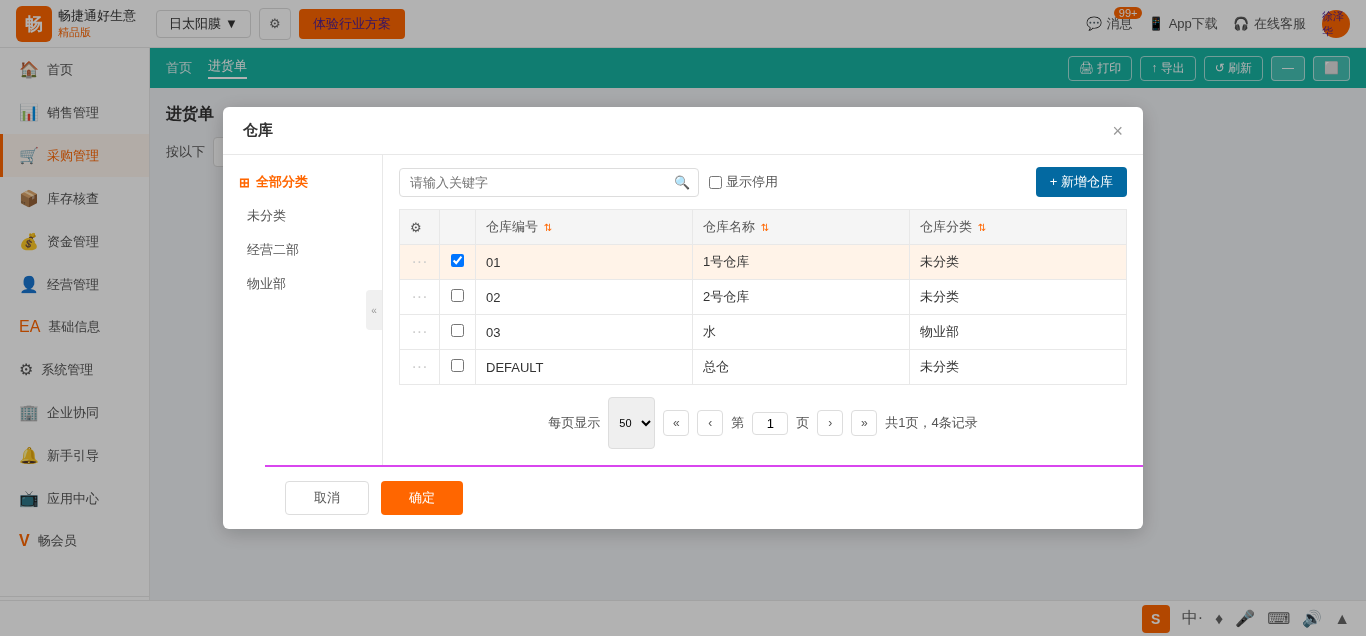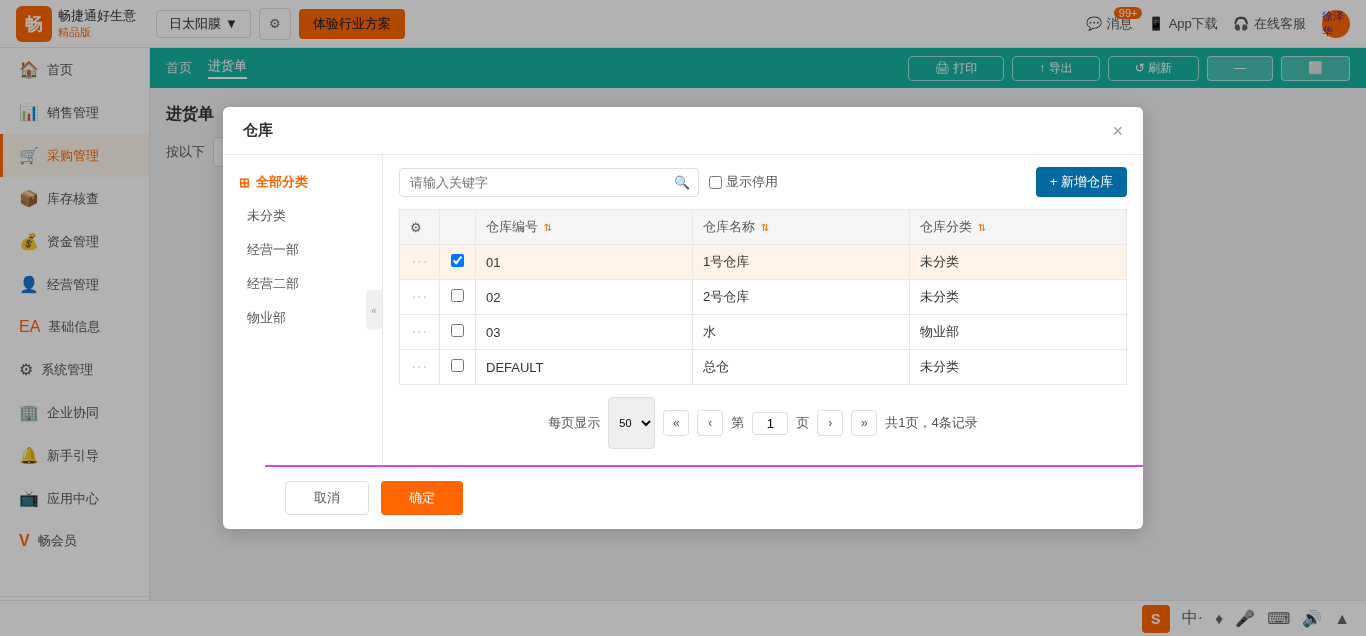--- a/index.html
+++ b/index.html
@@ -56,7 +56,7 @@
     }
     .try-btn {
       background: #f60;
-      color: #0f172a;
+      color: #4c1d95;
       border: none;
       border-radius: 4px;
       padding: 6px 14px;

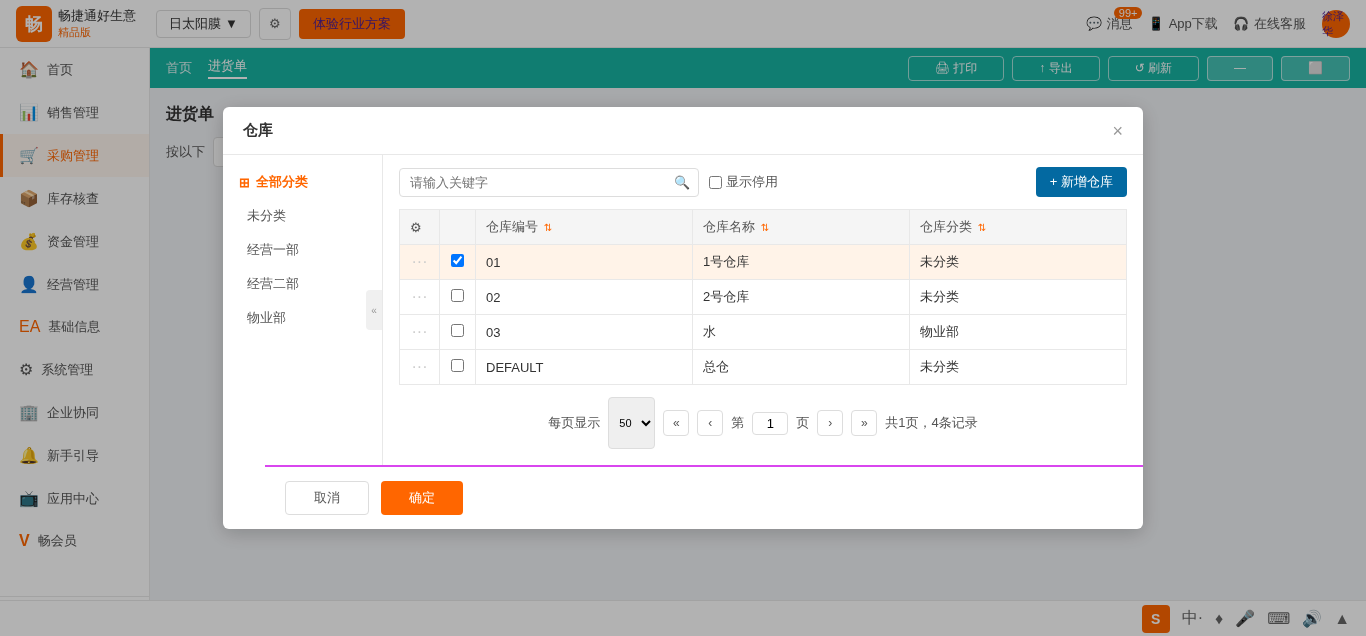--- a/index.html
+++ b/index.html
@@ -177,7 +177,7 @@
       border: 1px solid rgba(255,255,255,0.6);
       color: white;
       border-radius: 4px;
-      padding: 3px 26px;
+      padding: 3px 10px;
       font-size: 12px;
       cursor: pointer;
       display: flex;

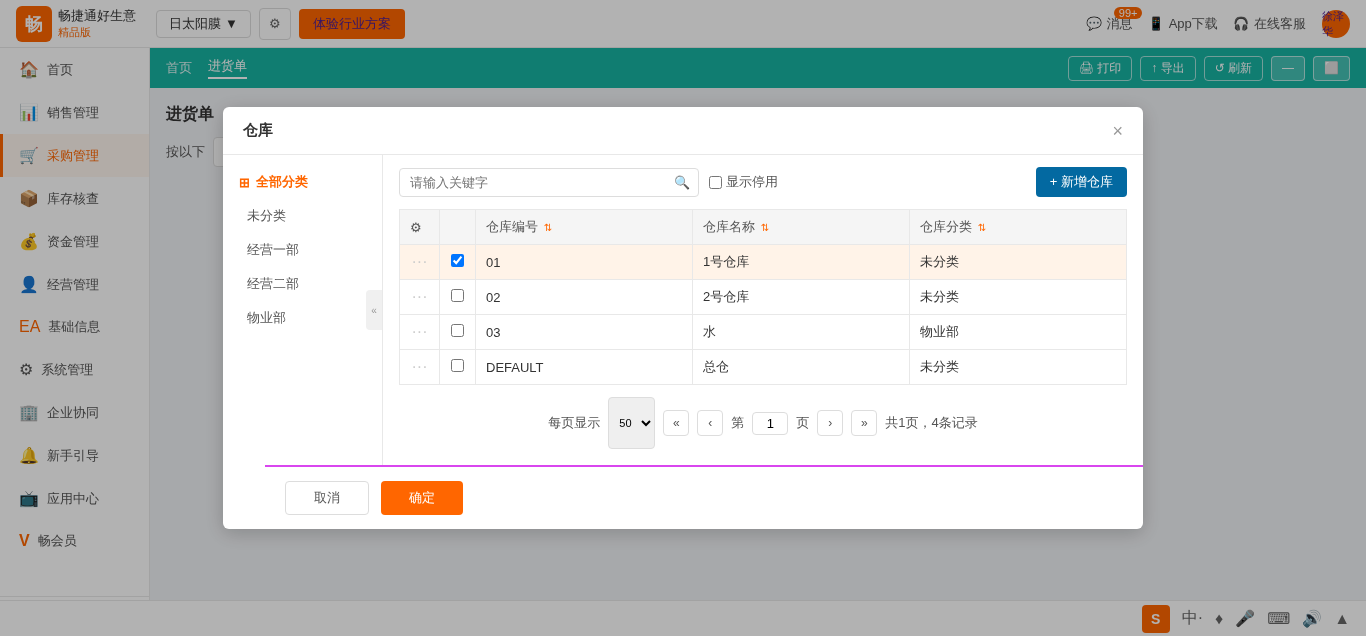--- a/index.html
+++ b/index.html
@@ -632,7 +632,6 @@
           <span>全部分类</span>
         </div>
         <div class="cat-item">未分类</div>
-        <div class="cat-item">经营一部</div>
         <div class="cat-item">经营二部</div>
         <div class="cat-item">物业部</div>
         <div class="cat-collapse-btn">«</div>

